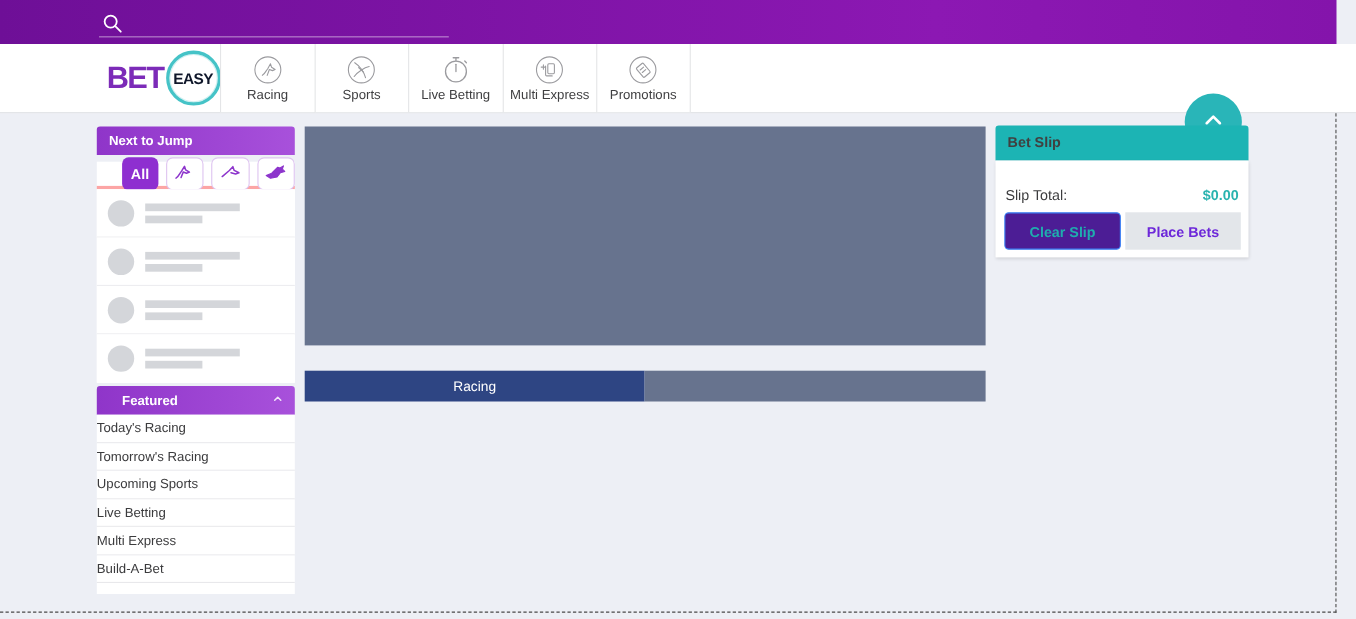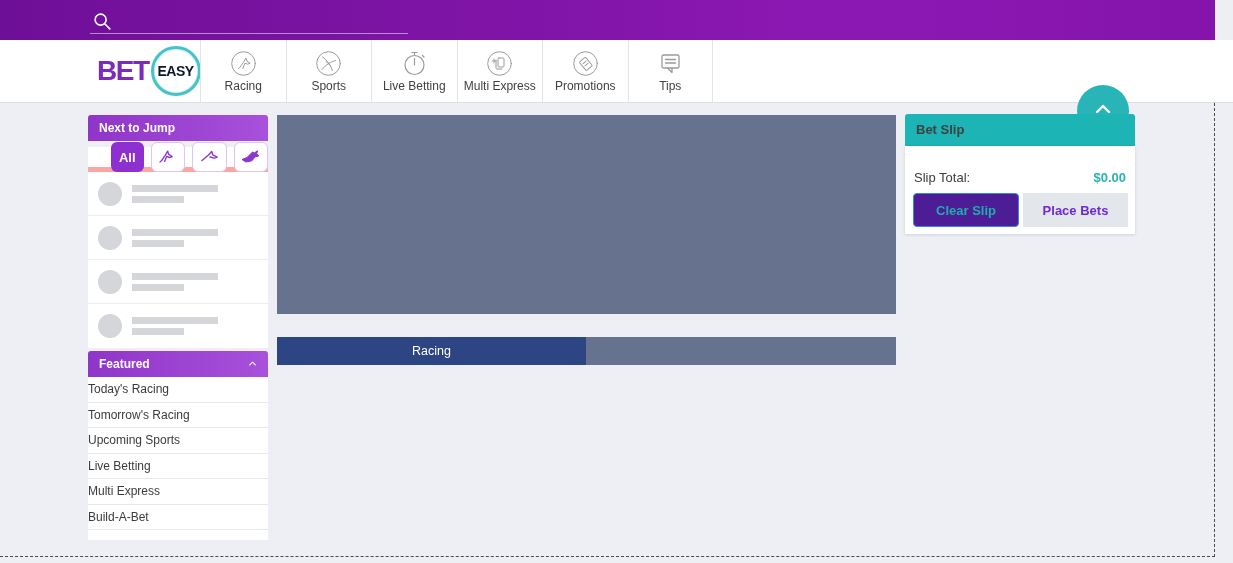--- a/index.html
+++ b/index.html
@@ -171,17 +171,6 @@
           </span>
           <span class="nav-label">Promotions</span>
         </div>
-        <div class="nav-item">
-          <span class="nav-icon">
-            <svg width="27" height="27" viewBox="0 0 27 27" fill="none" stroke="#9b9b9f" stroke-width="1.3" stroke-linecap="round" stroke-linejoin="round">
-              <rect x="5" y="5" width="17" height="13" rx="1.5"></rect>
-              <path d="M15 18v4.5L10.5 18"></path>
-              <line x1="8.5" y1="9.5" x2="18.5" y2="9.5"></line>
-              <line x1="8.5" y1="13" x2="18.5" y2="13"></line>
-            </svg>
-          </span>
-          <span class="nav-label">Tips</span>
-        </div>
       </div>
     <div class="fab">
       <span><svg width="24" height="24" viewBox="0 0 24 24" fill="none" stroke="#fff" stroke-width="2.4" stroke-linecap="round" stroke-linejoin="round">

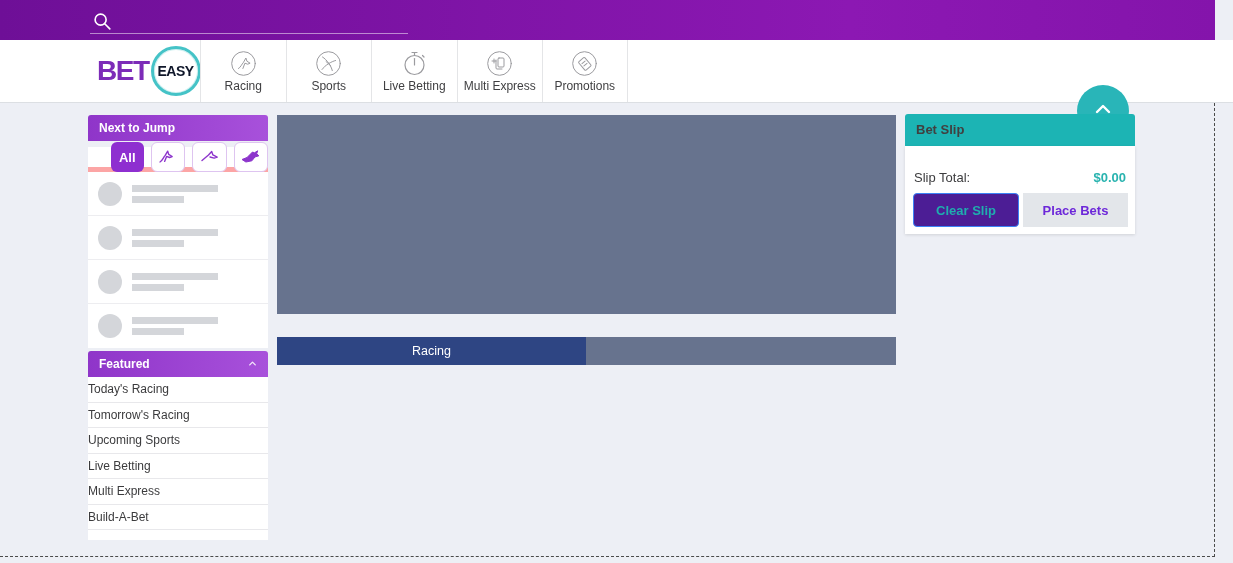--- a/index.html
+++ b/index.html
@@ -46,7 +46,7 @@
                   border-radius:3px 3px 0 0; color:#fff; font-size:12px; font-weight:600;
                   line-height:26px; padding-left:11px; }
   .ntj-body { margin-top:6px; background:#fff; }
-  .filters { height:25px; border-bottom:5px solid #fca5a5; display:flex; align-items:center;
+  .filters { height:25px; border-bottom:3px solid #fca5a5; display:flex; align-items:center;
              padding-left:23px; gap:7px; }
   .filter-btn { height:30px; border-radius:6px; display:flex; align-items:center;
                 justify-content:center; cursor:pointer; }

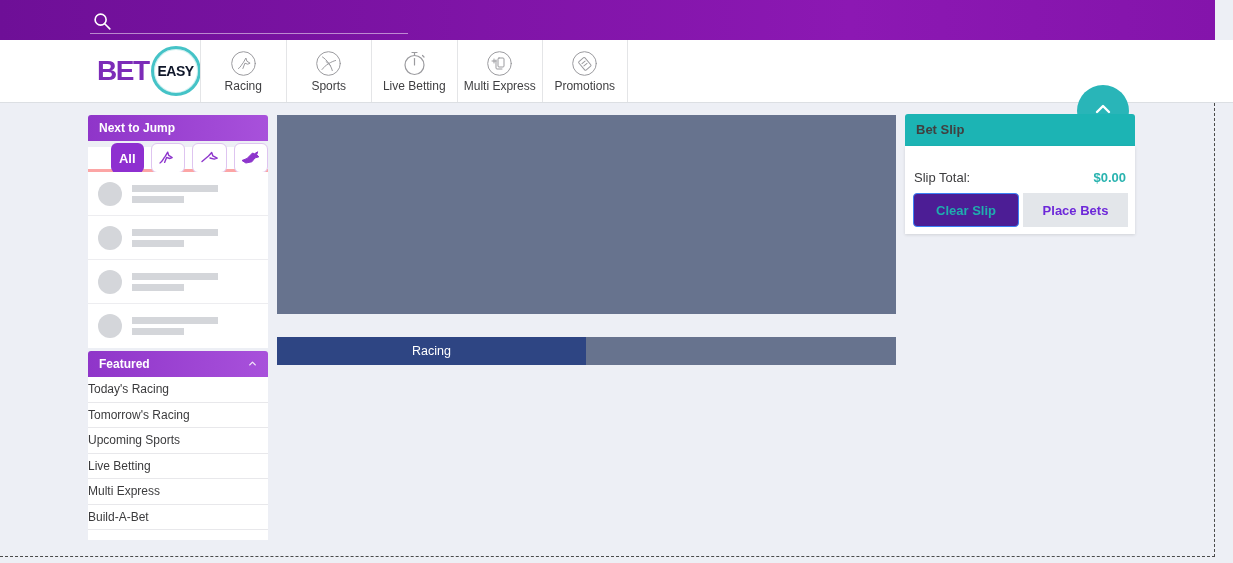--- a/index.html
+++ b/index.html
@@ -62,7 +62,7 @@
   .featured { margin-top:3px; }
   .featured-header { height:26px; background:linear-gradient(90deg,#8f35c9,#a851db);
                      border-radius:3px 3px 0 0; display:flex; align-items:center;
-                     justify-content:space-between; padding:0 10px 0 11px; cursor:pointer; }
+                     justify-content:space-between; padding:0 10px 0 23px; cursor:pointer; }
   .featured-title { color:#fff; font-size:12px; font-weight:600; }
   .featured-item { height:25.5px; line-height:25.5px; background:#fff; border-bottom:1px solid #e8e8eb;
                    font-size:12px; color:#3b3b3d; padding-left:0; cursor:pointer; }

